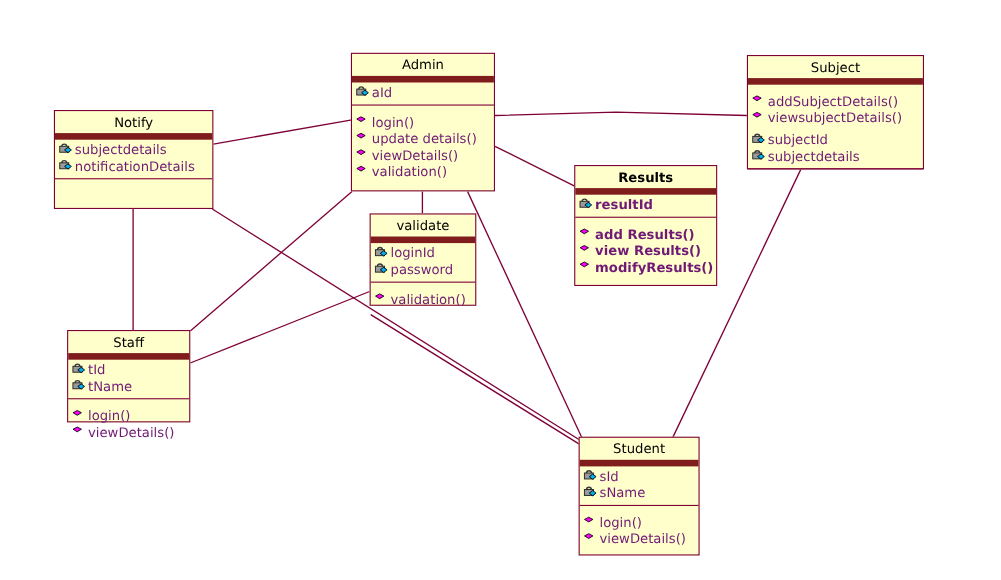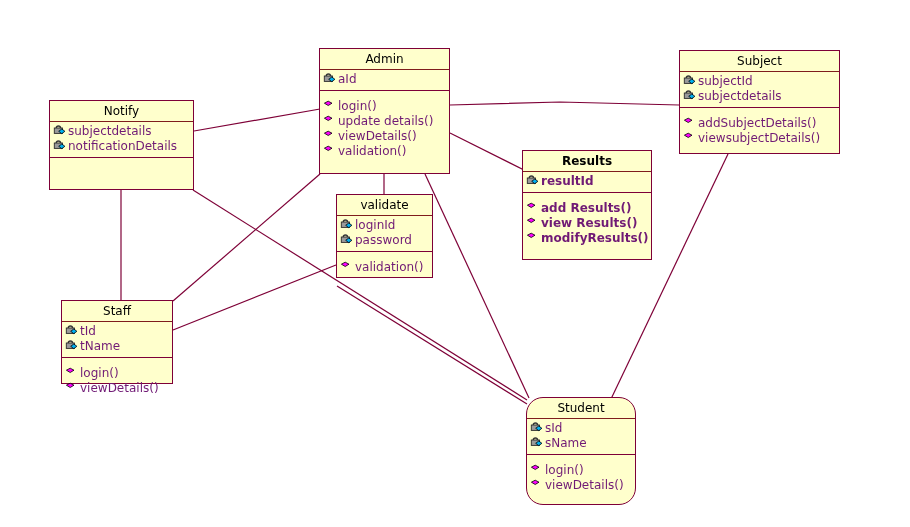--- a/index.html
+++ b/index.html
@@ -35,7 +35,7 @@
     font-size: 12px;
     color: #000000;
     padding: 3px 2px 3px 2px;
-    border-bottom: 1px solid #7f1d1d;
+    border-bottom: 6px solid #7f1d1d;
     line-height: 14px;
   }
   .uml-section {

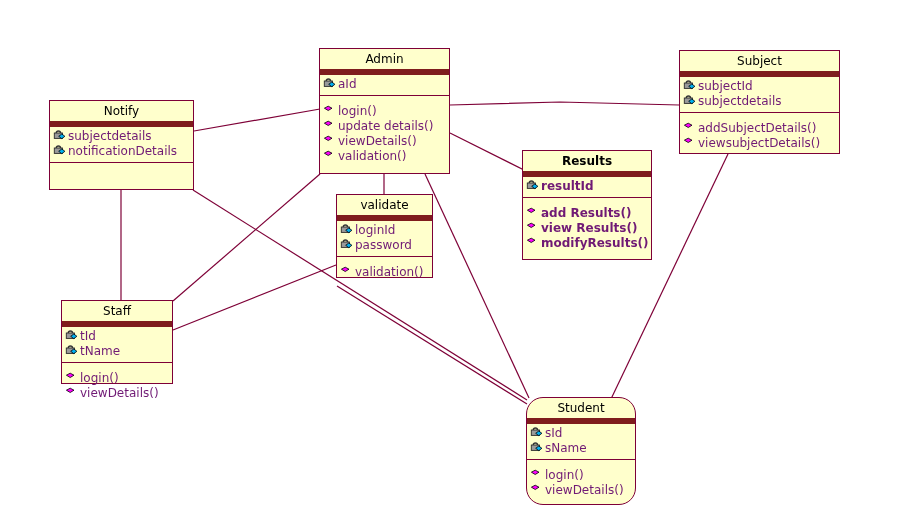--- a/index.html
+++ b/index.html
@@ -163,6 +163,25 @@
       </div>
       <div class="uml-class" style="left: 679px; top: 50px; width: 161px; height: 104px;">
         <div class="uml-title">Subject</div>
+        <div class="uml-section uml-methods">
+          <div class="spacer-row"></div>
+          <div class="uml-row">
+            <span class="ico">
+              <svg width="14" height="13" viewBox="0 0 14 13">
+                <path d="M1.4,4.2 L5.2,2.2 L9.0,4.2 L5.2,6.5 Z" fill="#ff00ff" stroke="#000000" stroke-width="0.8"></path>
+              </svg>
+            </span>
+            <span class="lbl">addSubjectDetails()</span>
+          </div>
+          <div class="uml-row">
+            <span class="ico">
+              <svg width="14" height="13" viewBox="0 0 14 13">
+                <path d="M1.4,4.2 L5.2,2.2 L9.0,4.2 L5.2,6.5 Z" fill="#ff00ff" stroke="#000000" stroke-width="0.8"></path>
+              </svg>
+            </span>
+            <span class="lbl">viewsubjectDetails()</span>
+          </div>
+        </div>
         <div class="uml-section uml-attrs">
           <div class="uml-row">
             <span class="ico">
@@ -183,25 +202,6 @@
               </svg>
             </span>
             <span class="lbl">subjectdetails</span>
-          </div>
-        </div>
-        <div class="uml-section uml-methods">
-          <div class="spacer-row"></div>
-          <div class="uml-row">
-            <span class="ico">
-              <svg width="14" height="13" viewBox="0 0 14 13">
-                <path d="M1.4,4.2 L5.2,2.2 L9.0,4.2 L5.2,6.5 Z" fill="#ff00ff" stroke="#000000" stroke-width="0.8"></path>
-              </svg>
-            </span>
-            <span class="lbl">addSubjectDetails()</span>
-          </div>
-          <div class="uml-row">
-            <span class="ico">
-              <svg width="14" height="13" viewBox="0 0 14 13">
-                <path d="M1.4,4.2 L5.2,2.2 L9.0,4.2 L5.2,6.5 Z" fill="#ff00ff" stroke="#000000" stroke-width="0.8"></path>
-              </svg>
-            </span>
-            <span class="lbl">viewsubjectDetails()</span>
           </div>
         </div>
       </div>

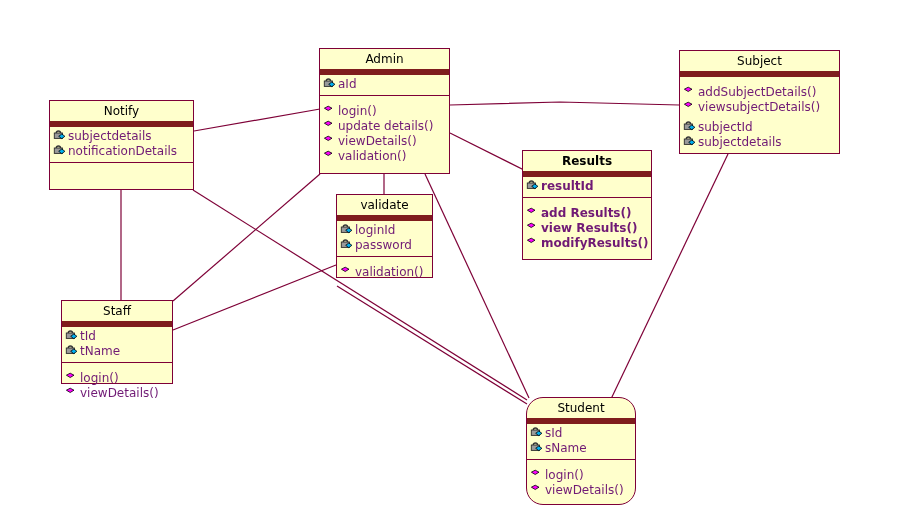--- a/index.html
+++ b/index.html
@@ -327,7 +327,7 @@
           </div>
         </div>
       </div>
-      <div class="uml-class" style="left: 526px; top: 397px; width: 110px; height: 108px; border-radius: 17px;">
+      <div class="uml-class" style="left: 526px; top: 397px; width: 110px; height: 108px;">
         <div class="uml-title">Student</div>
         <div class="uml-section uml-attrs">
           <div class="uml-row">

